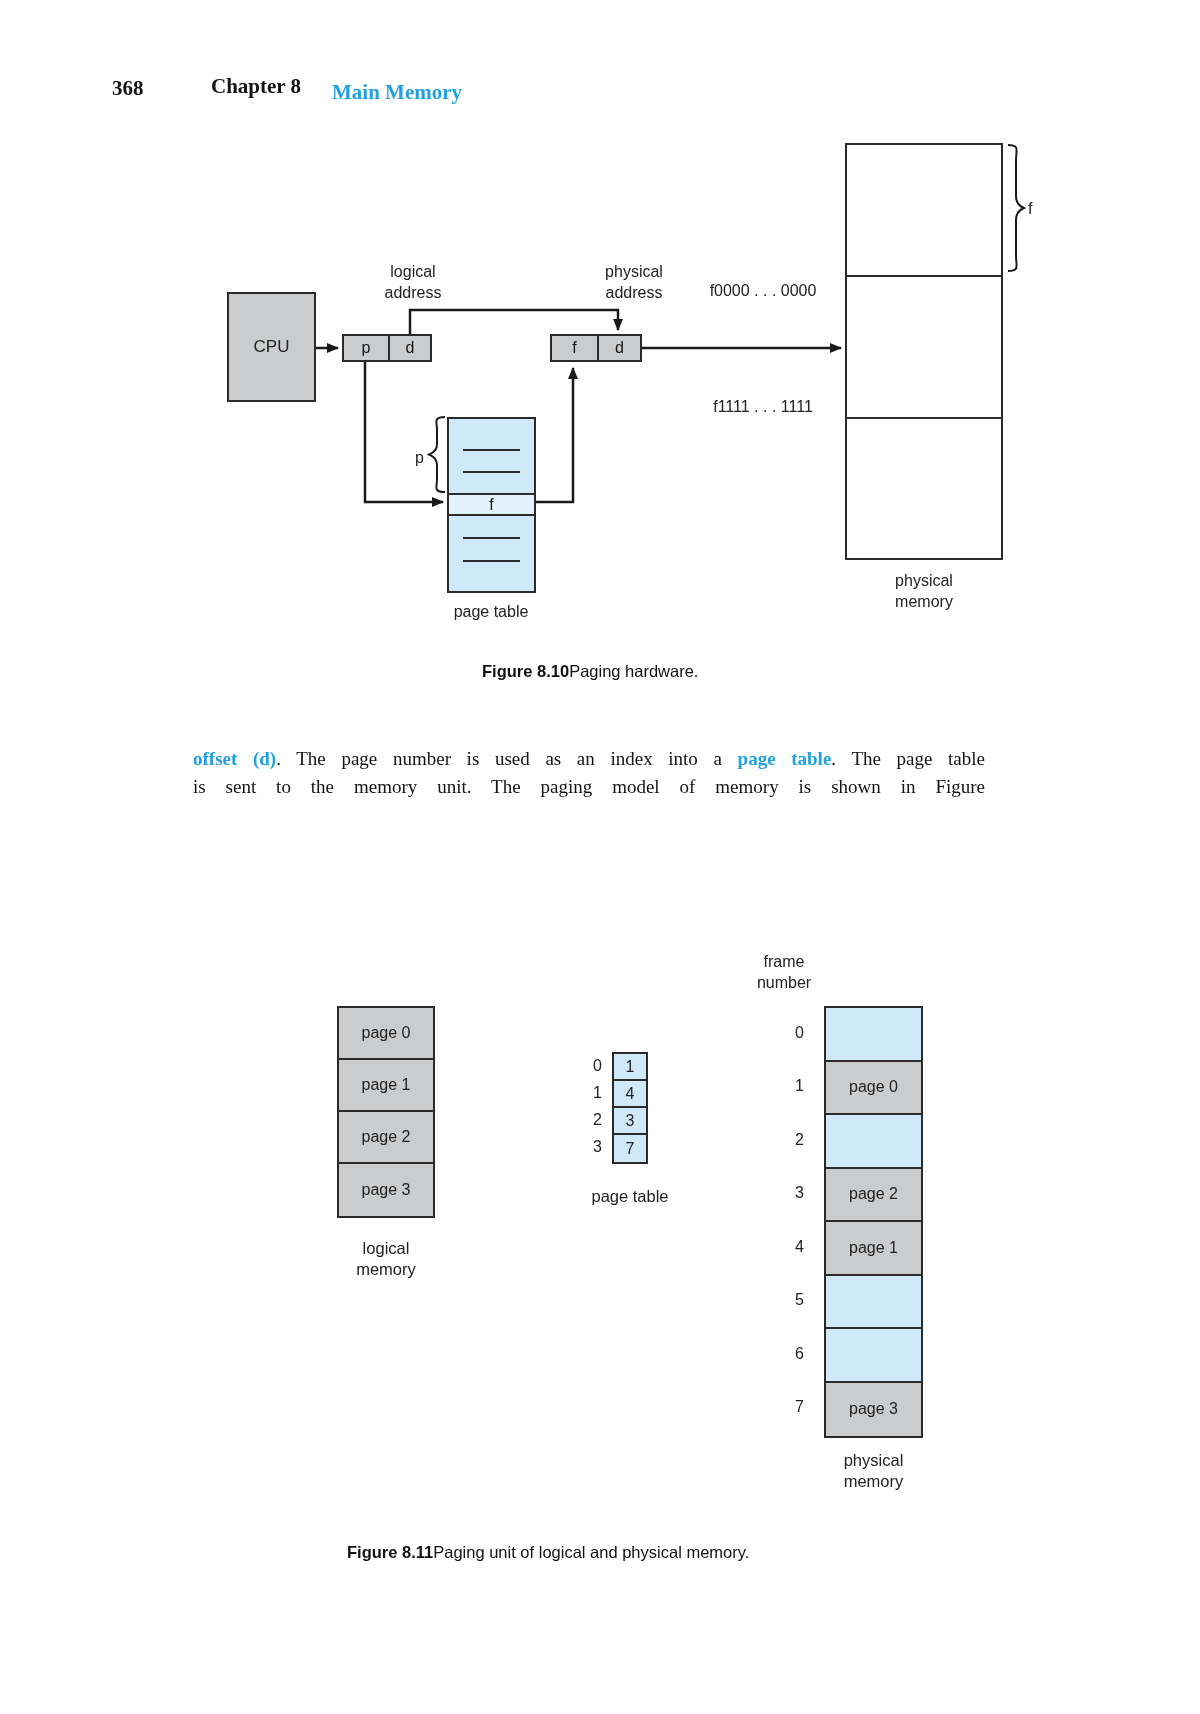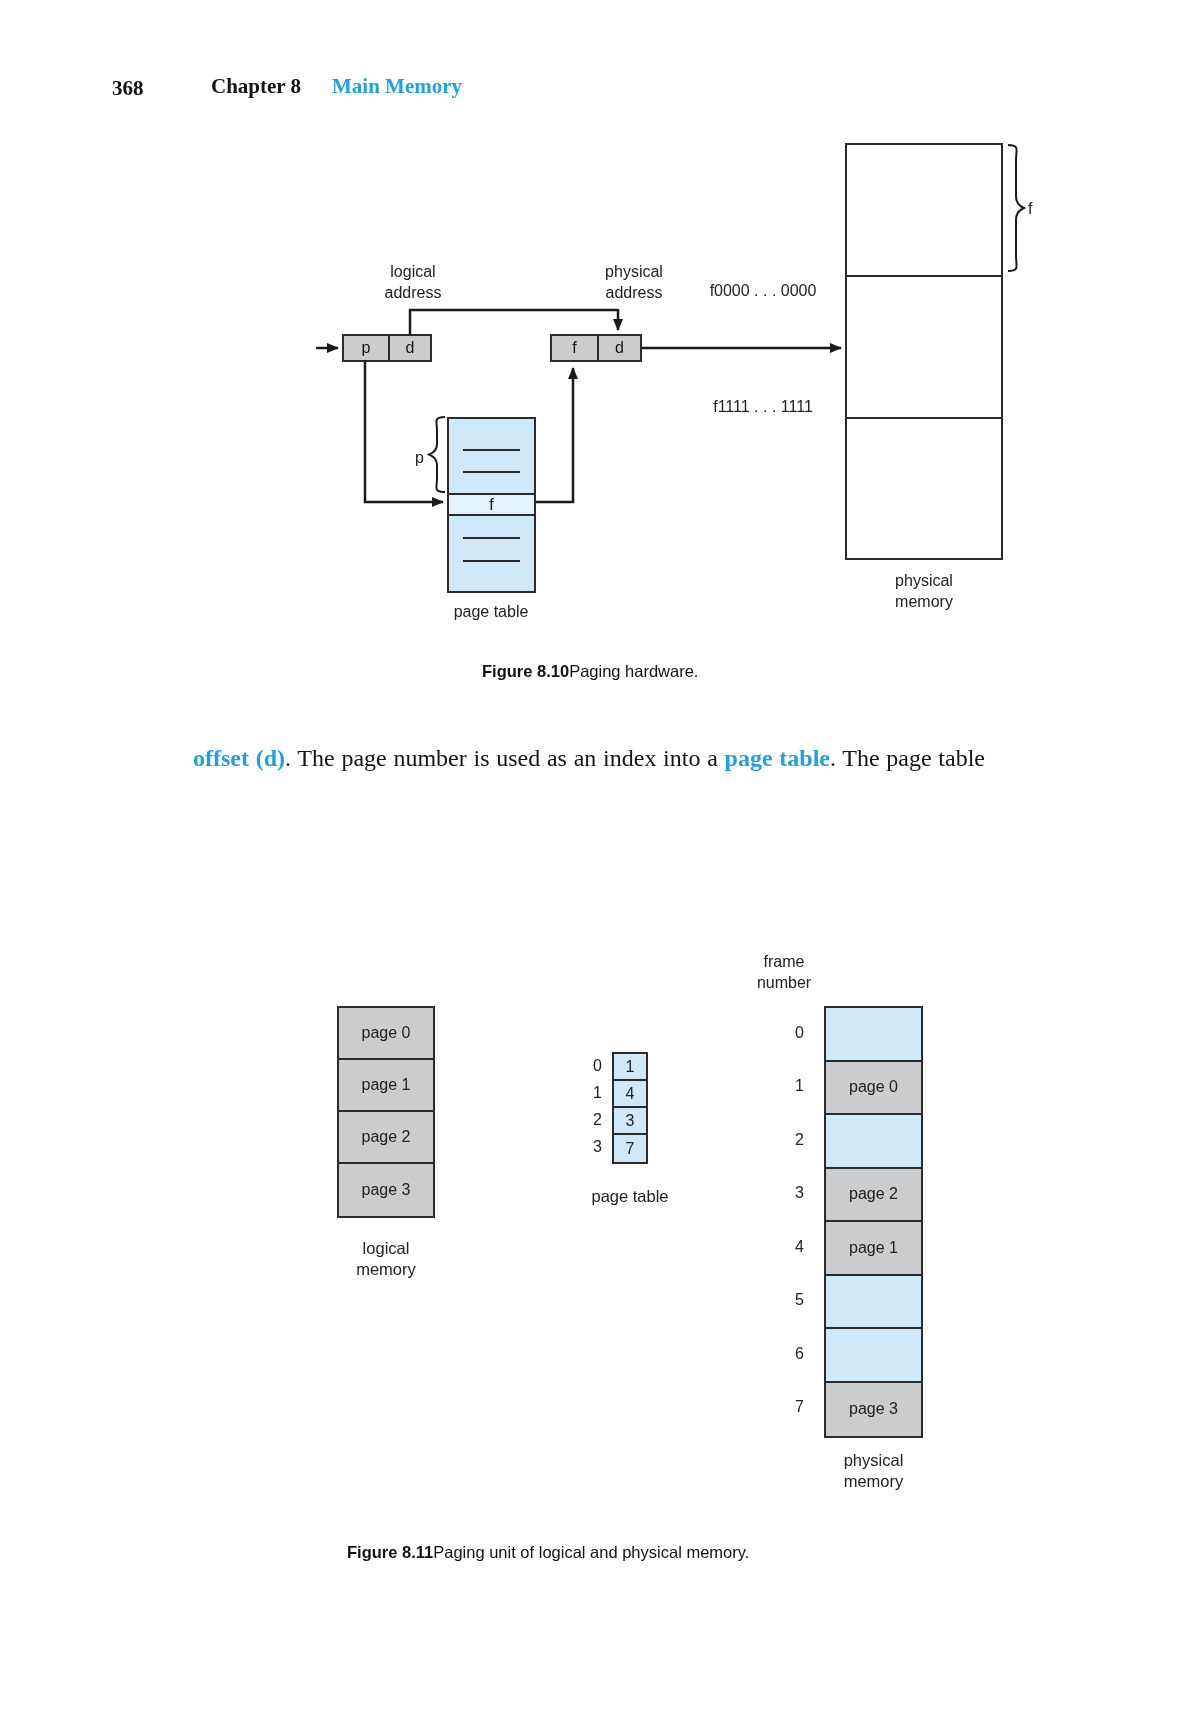--- a/index.html
+++ b/index.html
@@ -58,7 +58,7 @@
 
   <span class="abs hdr" style="left:112px;top:76px;">368</span>
   <span class="abs hdr" style="left:211px;top:74px;">Chapter 8</span>
-  <span class="abs hdr hdr-title" style="left:332px;top:74px;">Main Memory</span>
+  <span class="abs hdr hdr-title" style="left:332px;top:80px;">Main Memory</span>
 
   <svg class="overlay" width="1200" height="720" viewBox="0 0 1200 720">
     <defs>

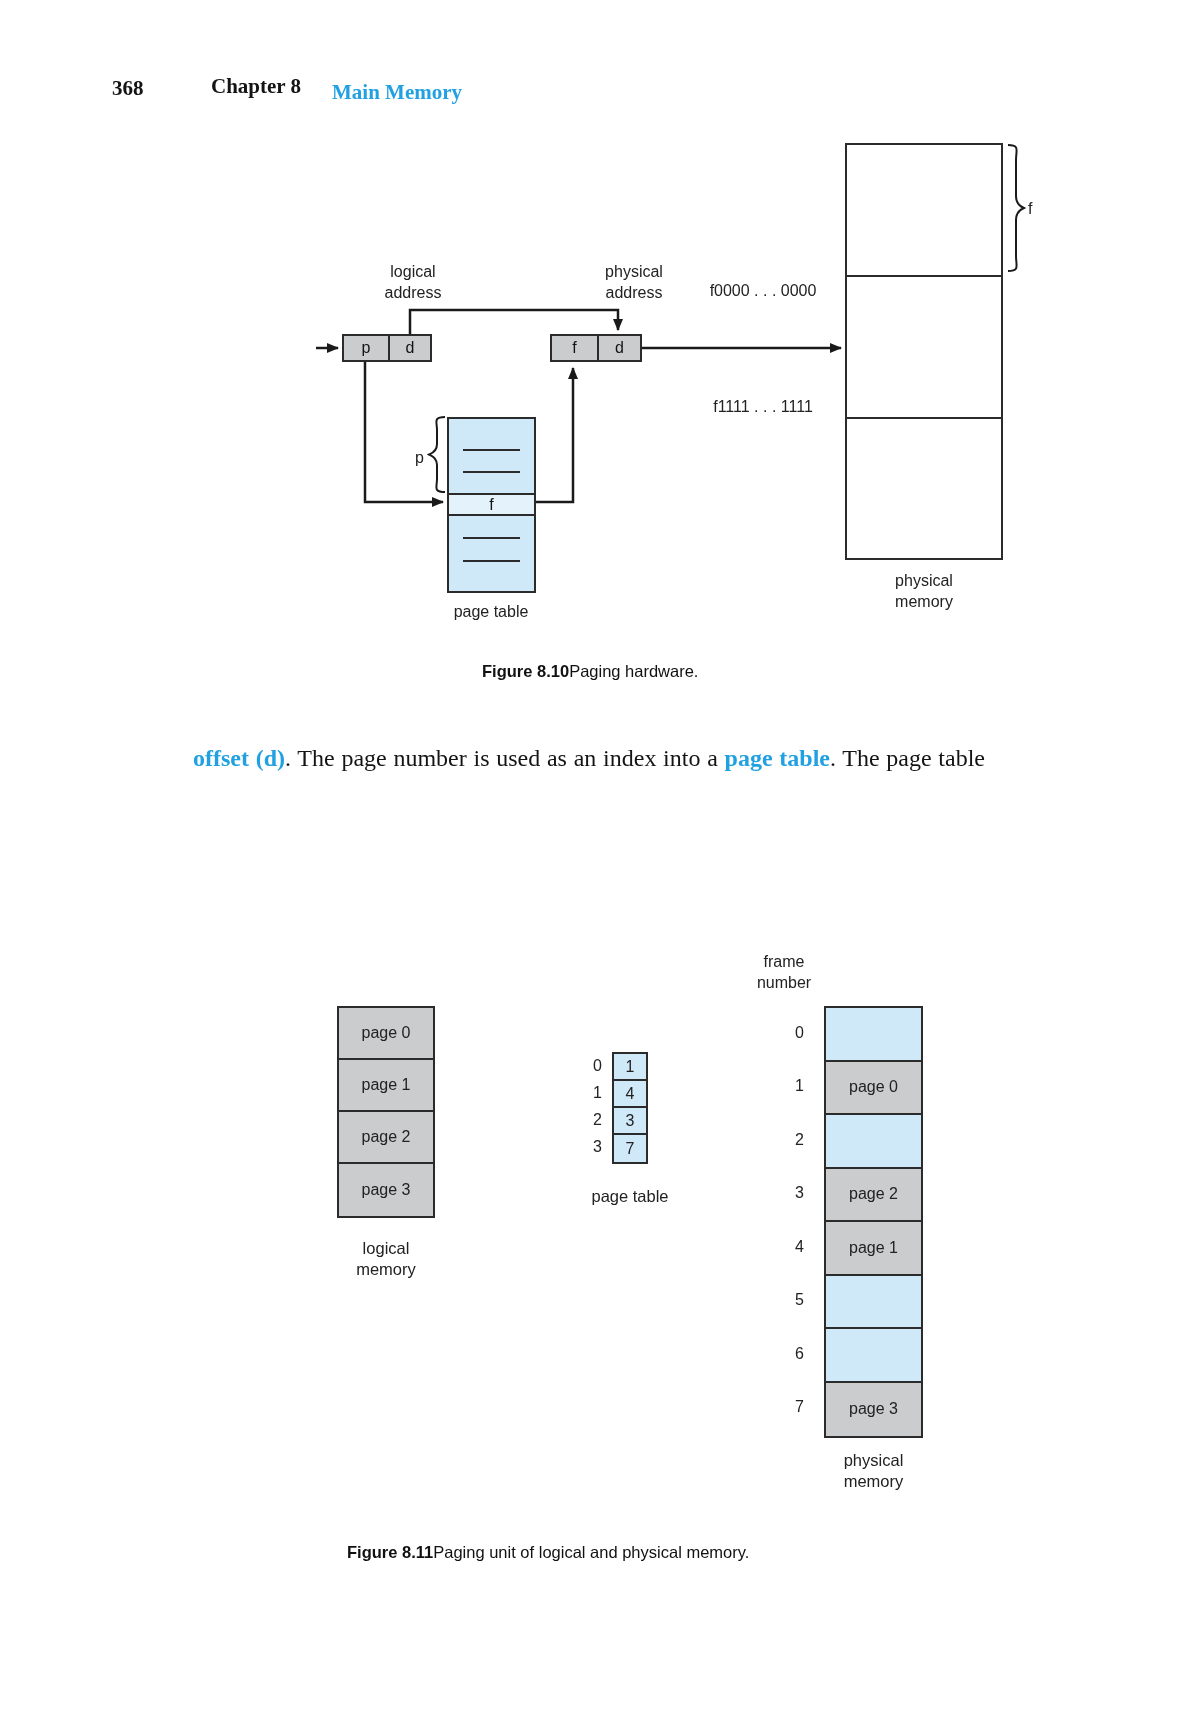--- a/index.html
+++ b/index.html
@@ -77,6 +77,9 @@
     </g>
   </svg>
 
+  <div class="abs gbox cpu" style="left:227px;top:292px;width:89px;height:110px;">
+    <span>CPU</span>
+  </div>
 
   <div class="abs dlabel" style="left:353px;top:261px;width:120px;">
     <div>logical</div>

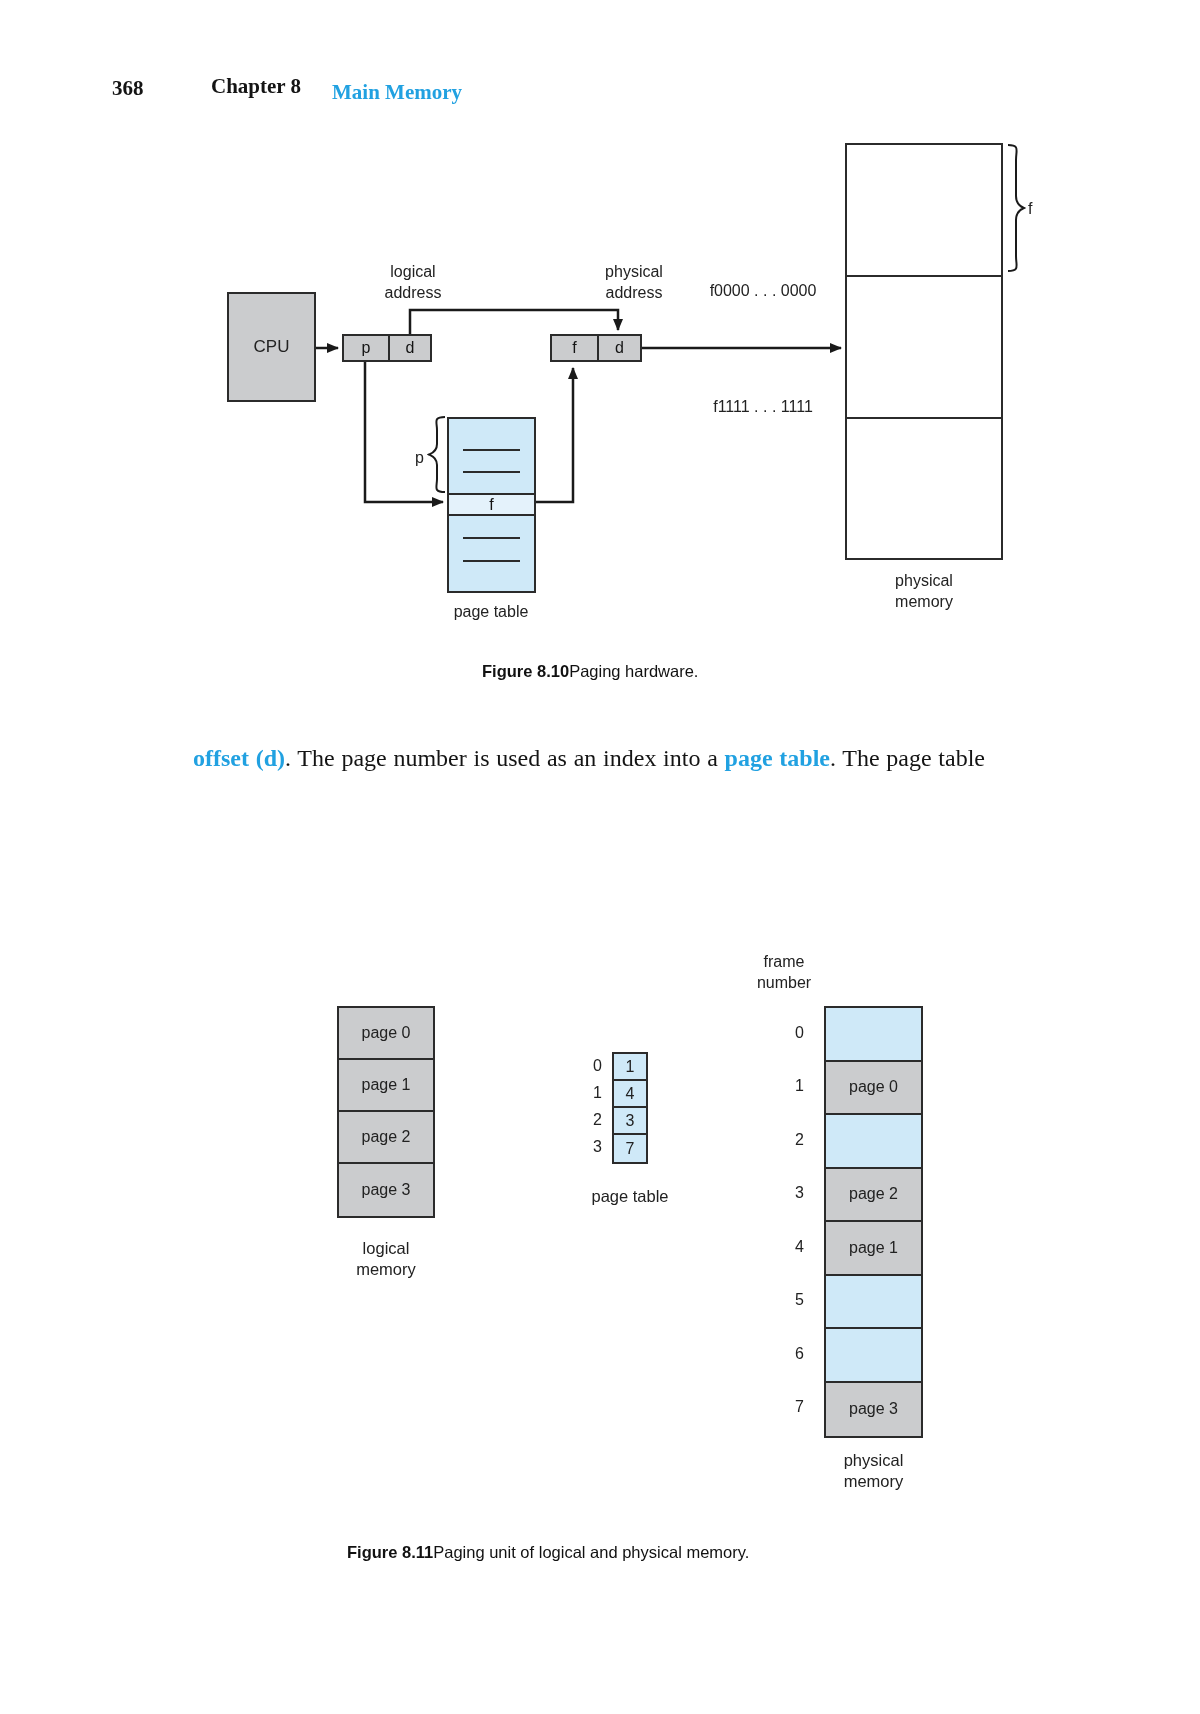--- a/index.html
+++ b/index.html
@@ -33,7 +33,7 @@
            display:flex;align-items:center;justify-content:center;font-size:16px;}
   svg.overlay{position:absolute;left:0;top:0;pointer-events:none;}
   
-  .para{font-family:"Liberation Serif",serif;font-size:24px;line-height:27.5px;color:#141414;}
+  .para{font-family:"Liberation Serif",serif;font-size:19px;line-height:27.5px;color:#141414;}
   .pline{text-align:justify;text-align-last:justify;}
   .pline.last{text-align:left;text-align-last:left;}
   .term{color:var(--accent);font-weight:bold;}

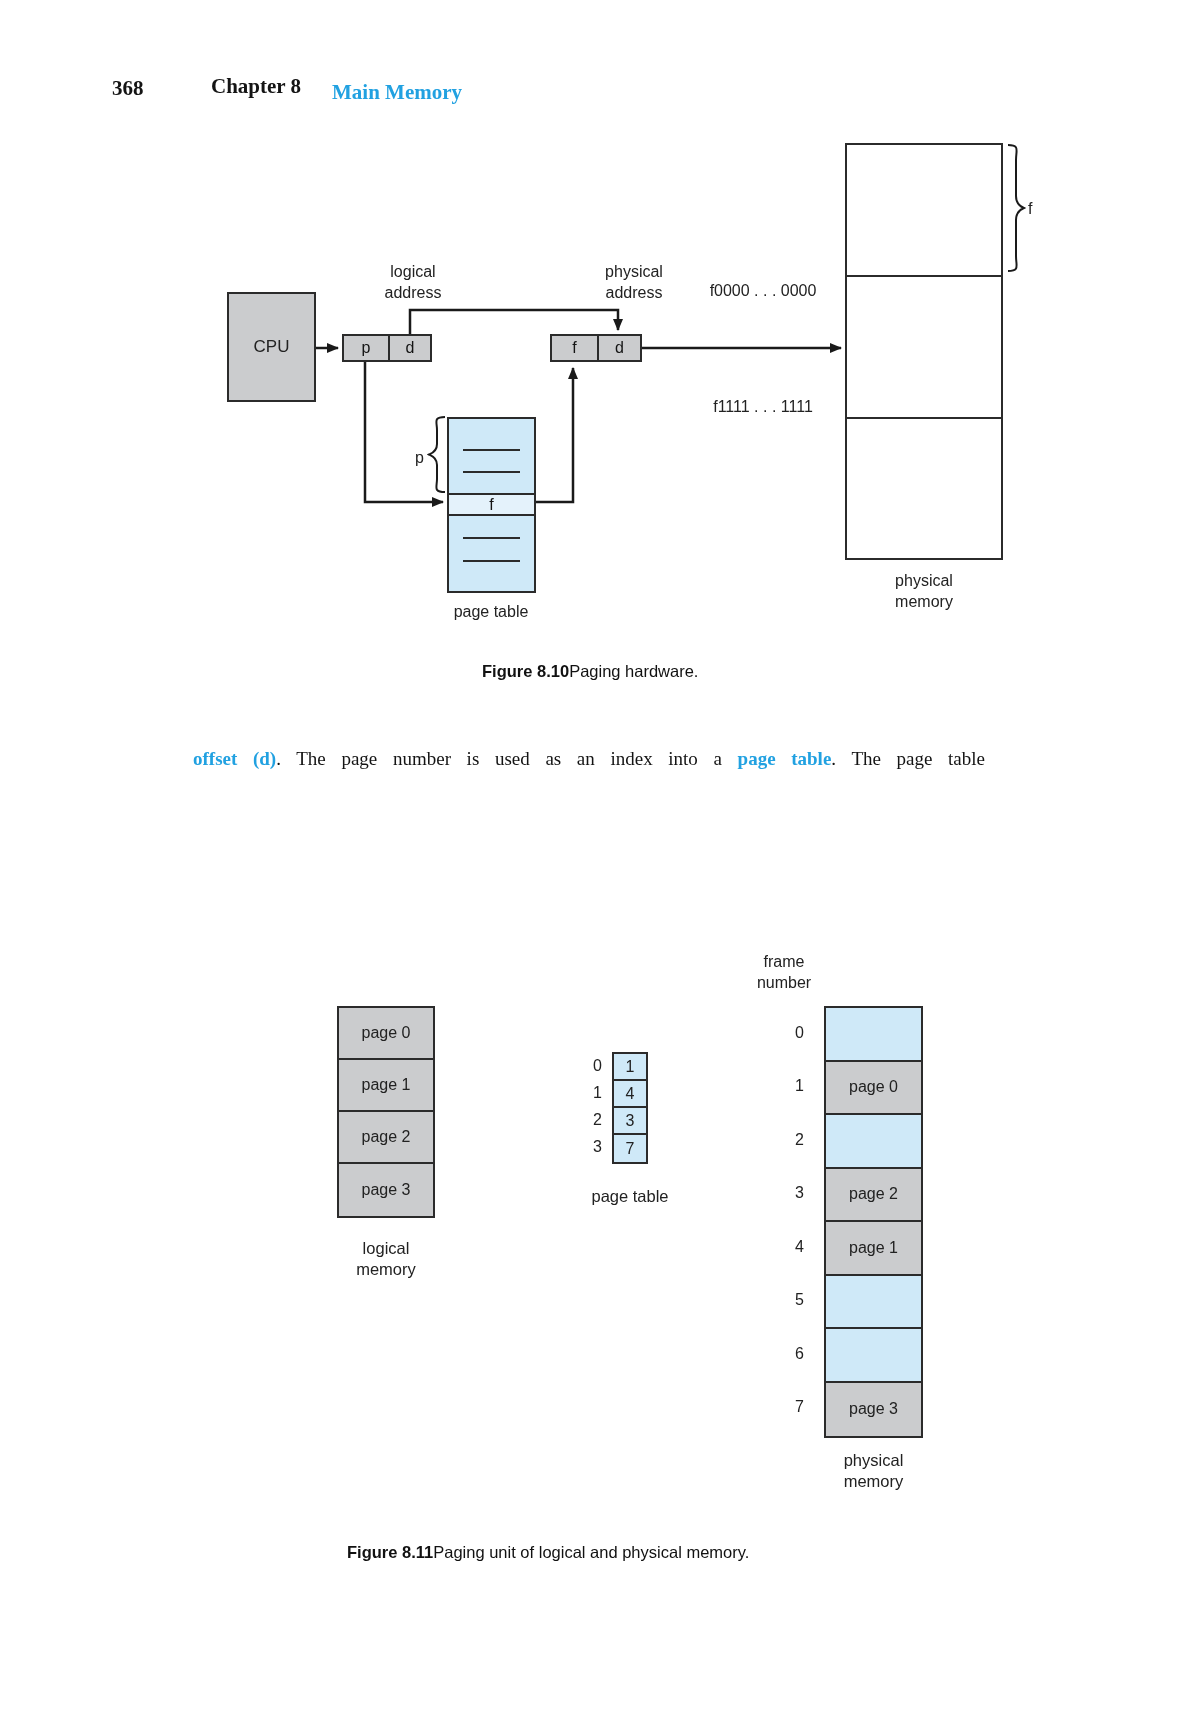--- a/index.html
+++ b/index.html
@@ -131,6 +131,7 @@
 
   <div class="abs para" style="left:193px;top:745px;width:792px;" id="paragraph">
       <div class="pline"><span class="term">offset (d)</span><span>. The page number is used as an index into a </span><span class="term">page table</span><span>. The page table</span></div>
+      <div class="pline"><span>is sent to the memory unit. The paging model of memory is shown in Figure</span></div>
     </div>
 
   <div class="abs dlabel" style="left:740px;top:951px;width:88px;">

